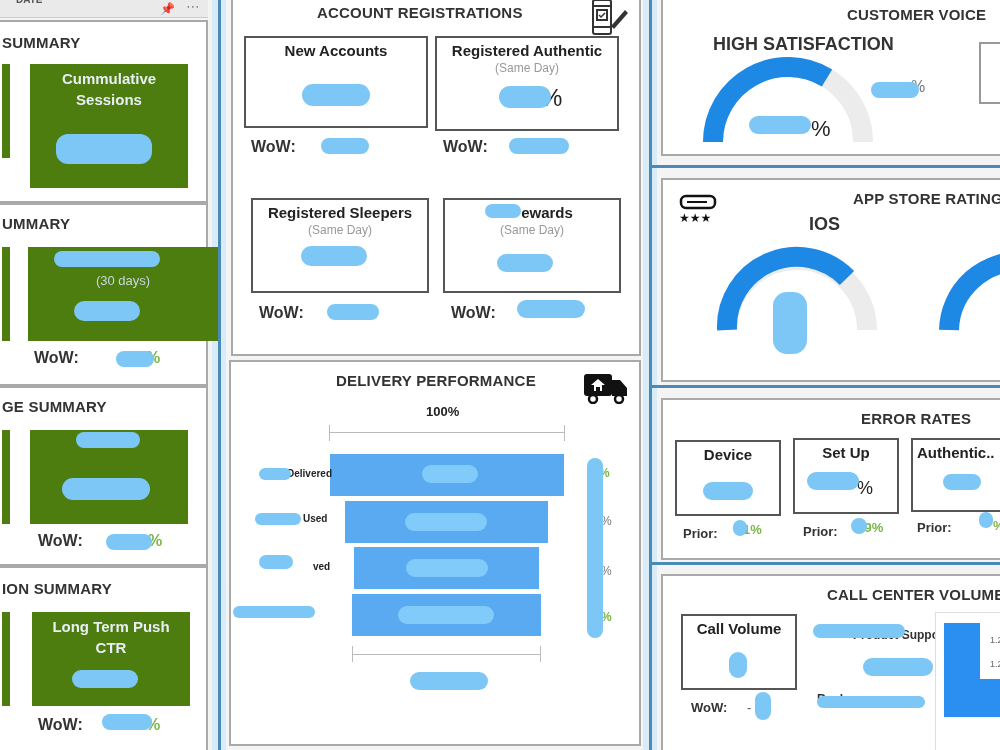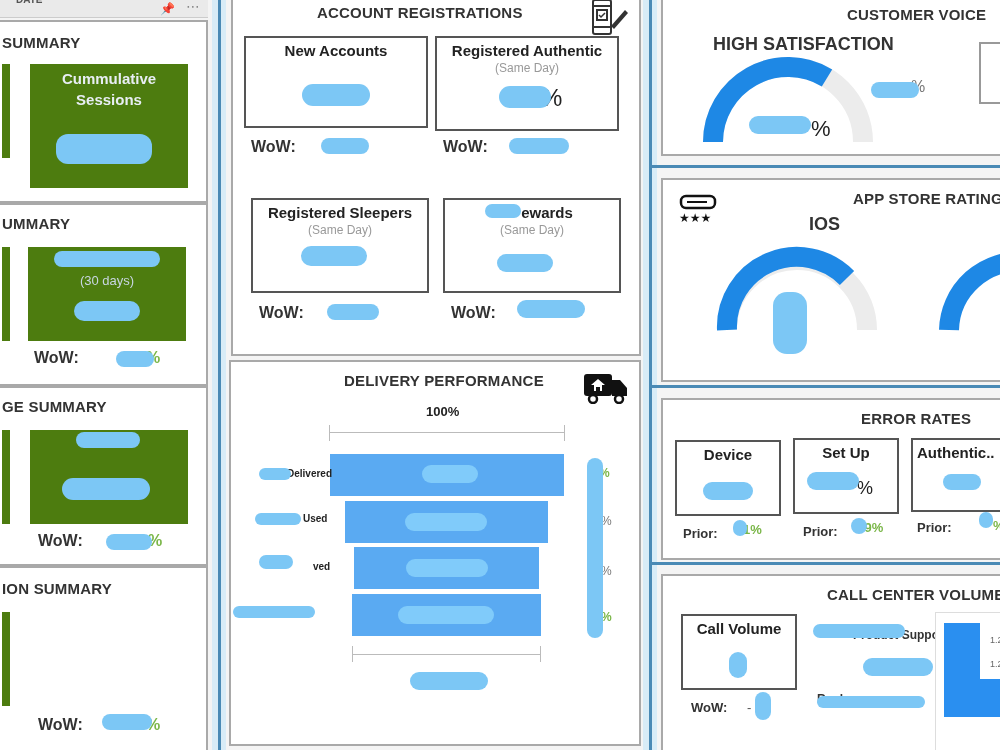--- a/index.html
+++ b/index.html
@@ -56,7 +56,7 @@
   <div class="panel" style="left:-4px;top:203px;width:212px;height:183px;">
     <div class="section-title" style="left:4px;top:10px;">UMMARY</div>
     <div class="dark-card" style="left:4px;top:42px;width:8px;height:94px;"></div>
-    <div class="dark-card" style="left:30px;top:42px;width:158px;height:94px;">
+    <div class="dark-card" style="left:30px;top:42px;width:190px;height:94px;">
       <div class="redact" style="left:26px;top:4px;width:106px;height:16px;"></div>
       <div class="sub" style="margin-top:26px;">(30 days)</div>
       <div class="redact" style="left:46px;top:54px;width:66px;height:20px;"></div>

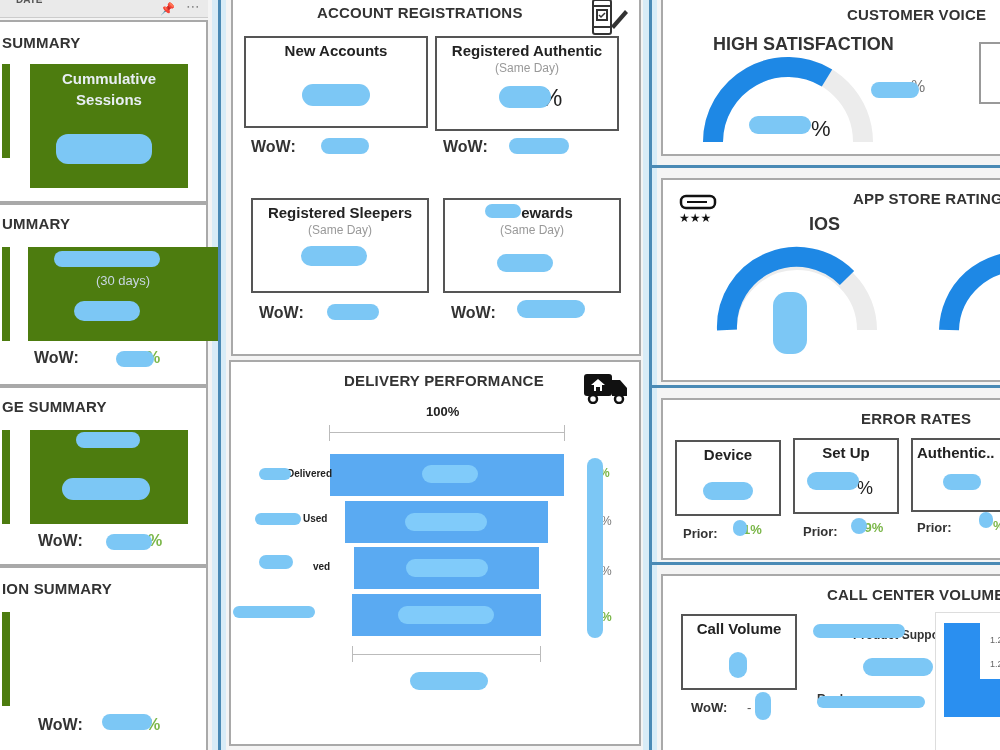--- a/index.html
+++ b/index.html
@@ -138,7 +138,7 @@
   </div>
 
   <div class="panel" style="left:229px;top:360px;width:412px;height:386px;">
-    <div class="section-title" style="left:113px;top:10px;">DELIVERY PERFORMANCE</div>
+    <div class="section-title" style="left:105px;top:10px;">DELIVERY PERFORMANCE</div>
     <svg class="icon" style="left:352px;top:10px;" width="46" height="32" viewBox="0 0 46 32">
       <rect x="1" y="2" width="28" height="22" rx="3" fill="#111"></rect>
       <path d="M29 8 h8 l7 8 v8 h-15 z" fill="#111"></path>

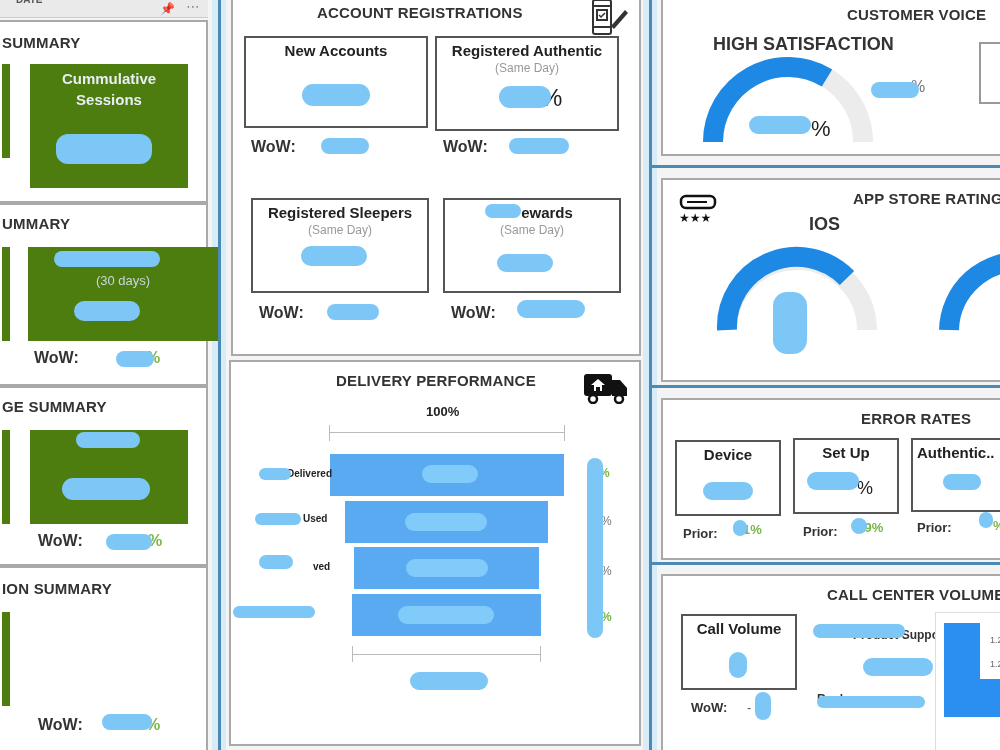--- a/index.html
+++ b/index.html
@@ -85,6 +85,10 @@
   <div class="panel" style="left:-4px;top:566px;width:212px;height:190px;">
     <div class="section-title" style="left:4px;top:12px;">ION SUMMARY</div>
     <div class="dark-card" style="left:4px;top:44px;width:8px;height:94px;"></div>
+    <div class="dark-card" style="left:34px;top:44px;width:158px;height:94px;">
+      <div class="lbl" style="padding:0 14px;">Long Term Push CTR</div>
+      <div class="redact" style="left:40px;top:58px;width:66px;height:18px;"></div>
+    </div>
     <div class="wow" style="left:40px;top:148px;">WoW:</div>
     <div style="position:absolute;left:104px;top:144px;width:60px;height:20px;">
       <span class="green" style="position:absolute;left:44px;top:4px;font-size:16px;">%</span>

